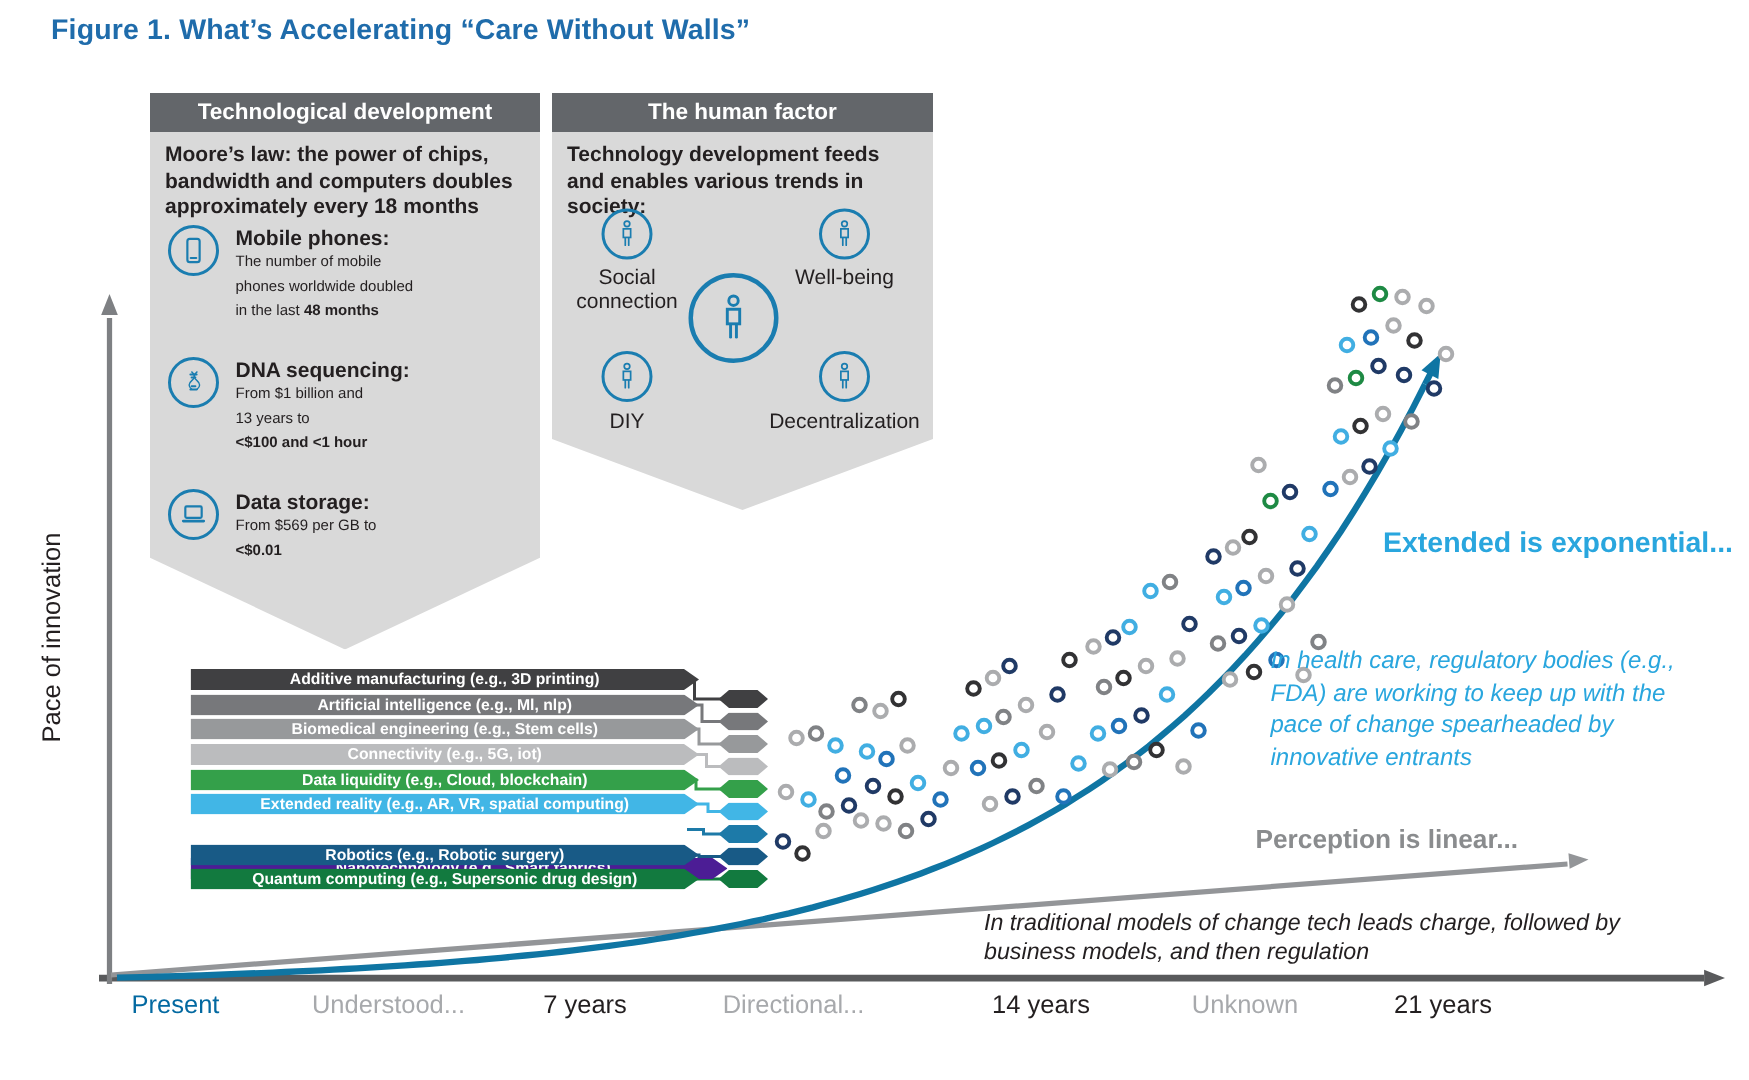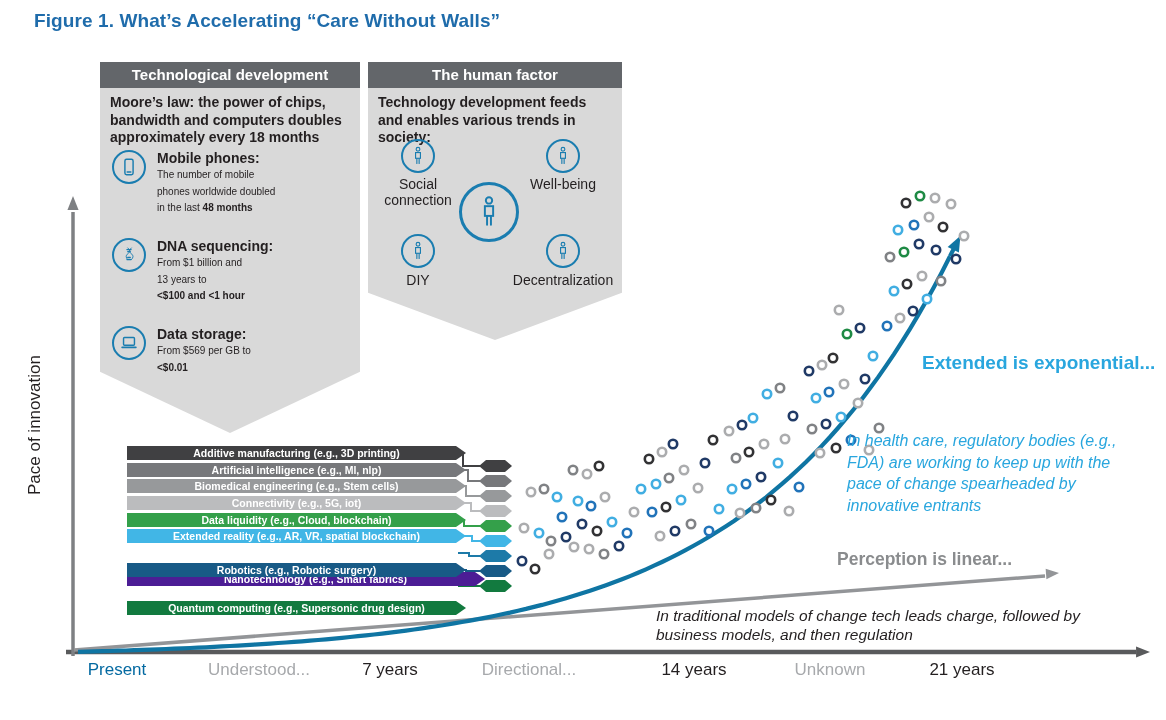--- a/index.html
+++ b/index.html
@@ -294,7 +294,7 @@
       </div>
       <div class="seg" style="left: 479px; top: 520px; background: rgb(52, 160, 74);"></div>
       <div class="bar" style="left: 127px; top: 529px; width: 339px; background: rgb(65, 182, 230);">
-        <span>Extended reality (e.g., AR, VR, spatial blockchain)</span>
+        <span>Extended reality (e.g., AR, VR, spatial computing)</span>
       </div>
       <div class="seg" style="left: 479px; top: 535px; background: rgb(65, 182, 230);"></div>
       <div class="bar" style="left: 127px; top: 572px; width: 339px; background: #4c1d95; padding-left: 19px;">

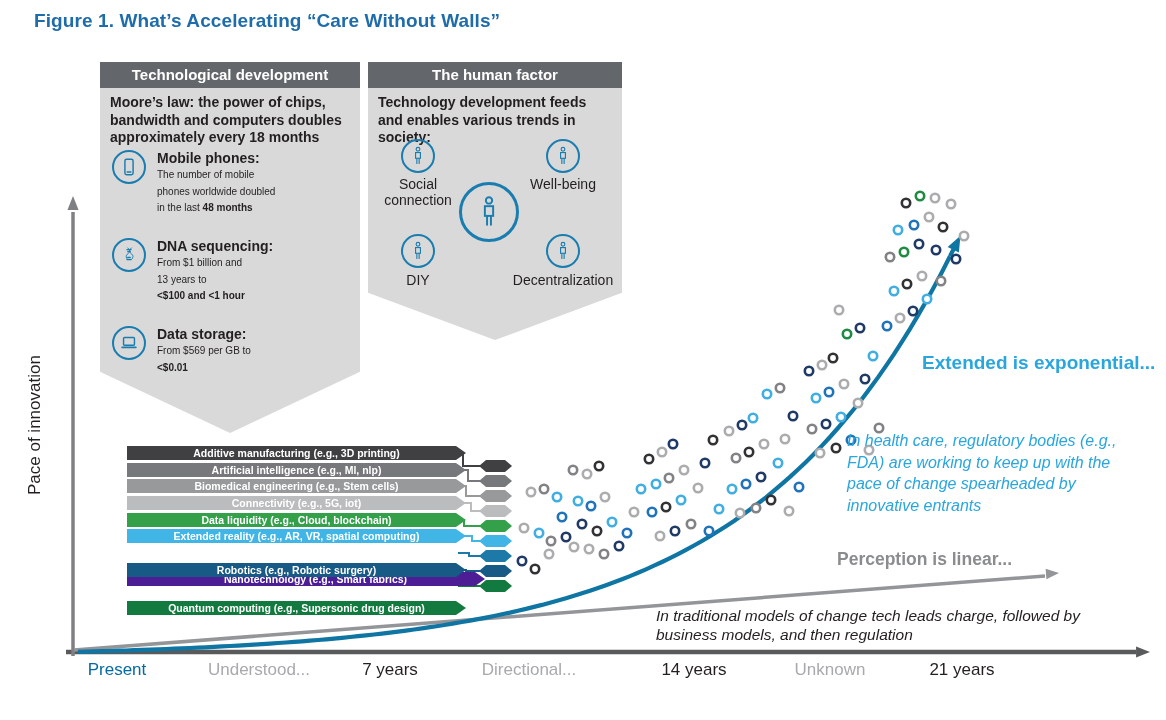--- a/index.html
+++ b/index.html
@@ -305,7 +305,7 @@
         <span>Robotics (e.g., Robotic surgery)</span>
       </div>
       <div class="seg" style="left: 479px; top: 565px; background: rgb(24, 90, 134);"></div>
-      <div class="bar" style="left: 127px; top: 601px; width: 339px; background: rgb(18, 122, 63);">
+      <div class="bar" style="left: 127px; top: 579px; width: 339px; background: rgb(18, 122, 63);">
         <span>Quantum computing (e.g., Supersonic drug design)</span>
       </div>
       <div class="seg" style="left: 479px; top: 580px; background: rgb(18, 122, 63);"></div>

